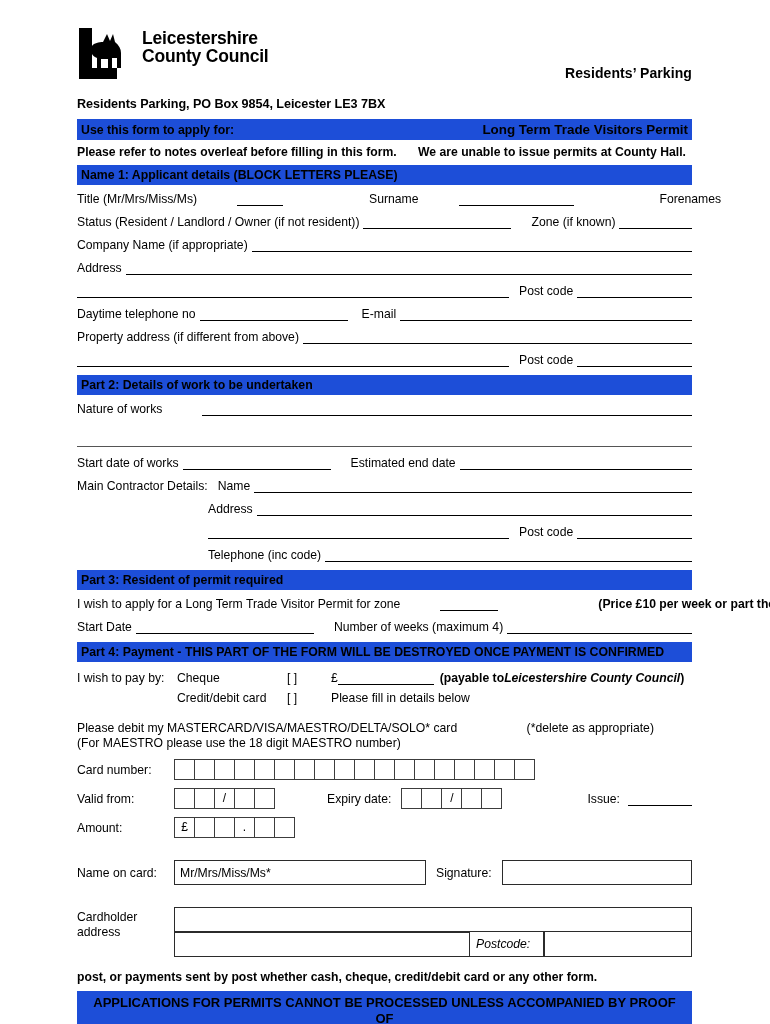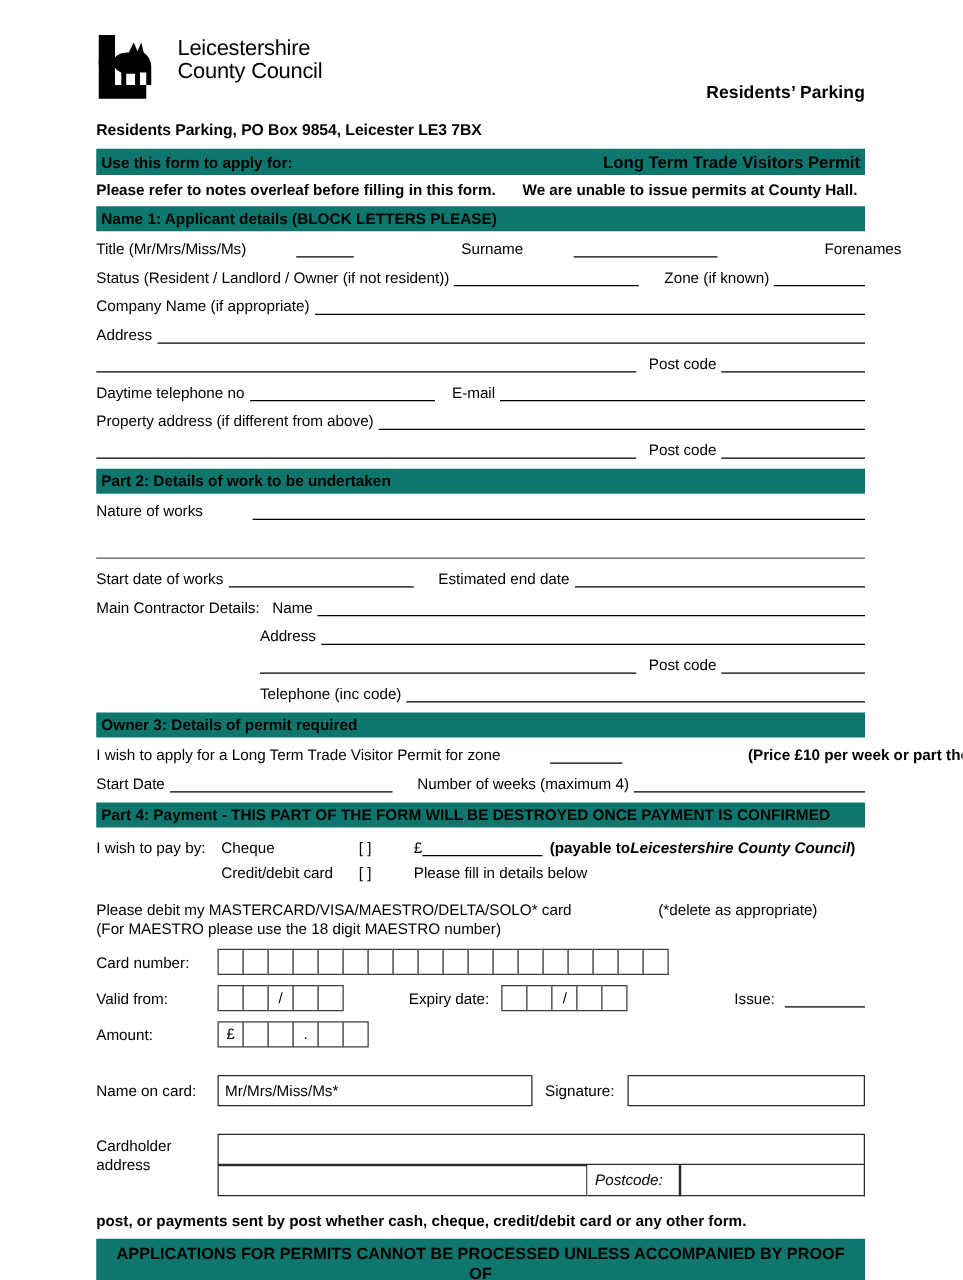--- a/index.html
+++ b/index.html
@@ -44,7 +44,7 @@
     margin-left: 7px;
     margin-top: 1px;
     line-height: 1.04;
-    font-weight: normal;
+    font-weight: bold;
     font-size: 17.5px;
     letter-spacing: -0.2px;
   }

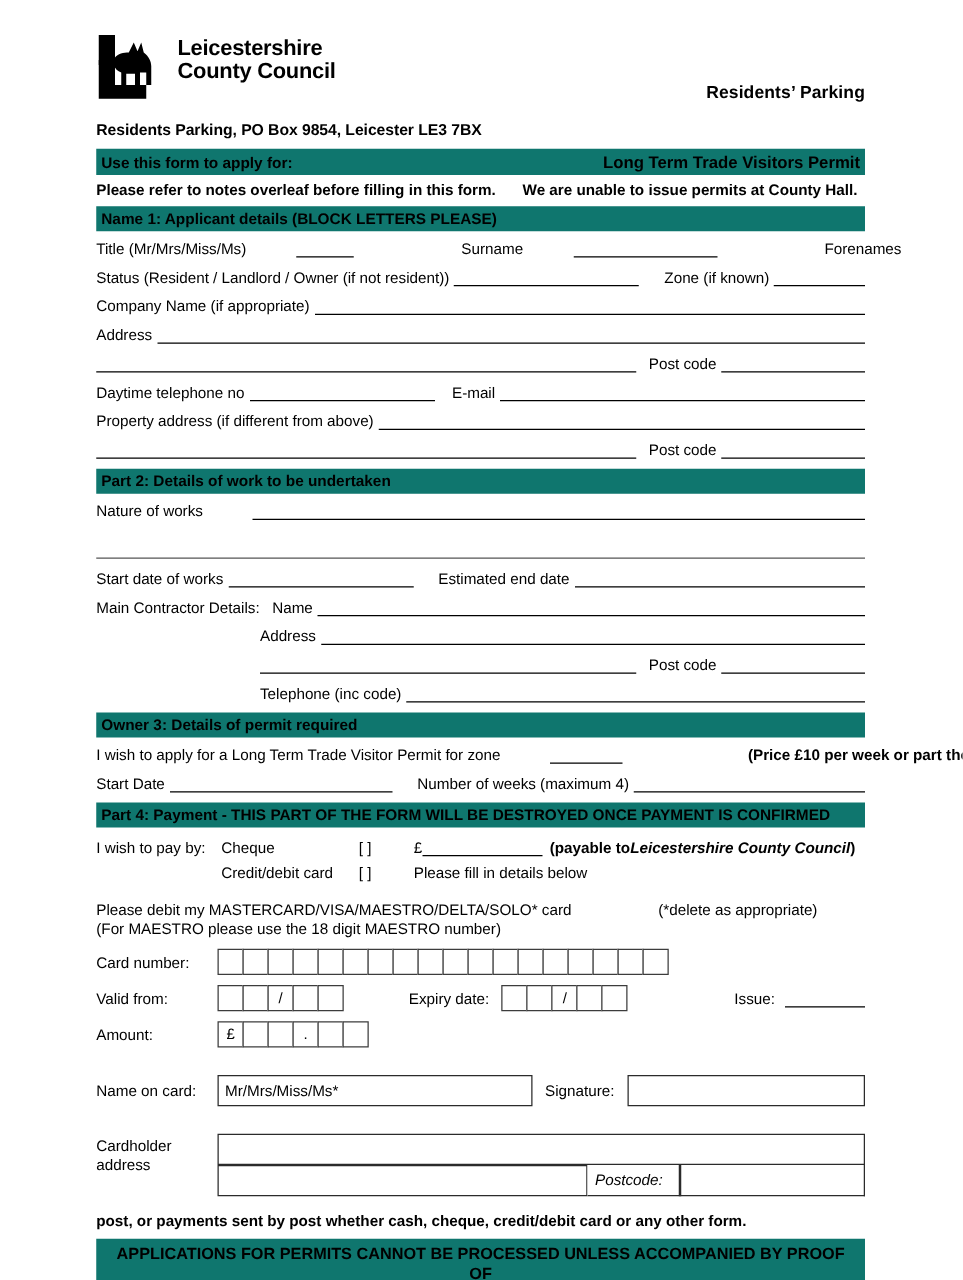--- a/index.html
+++ b/index.html
@@ -66,7 +66,7 @@
 
   
   .band {
-    background: #0f766e;
+    background: #1d4ed8;
     font-weight: bold;
     font-size: 12.3px;
     padding: 3px 4px 3px 4px;

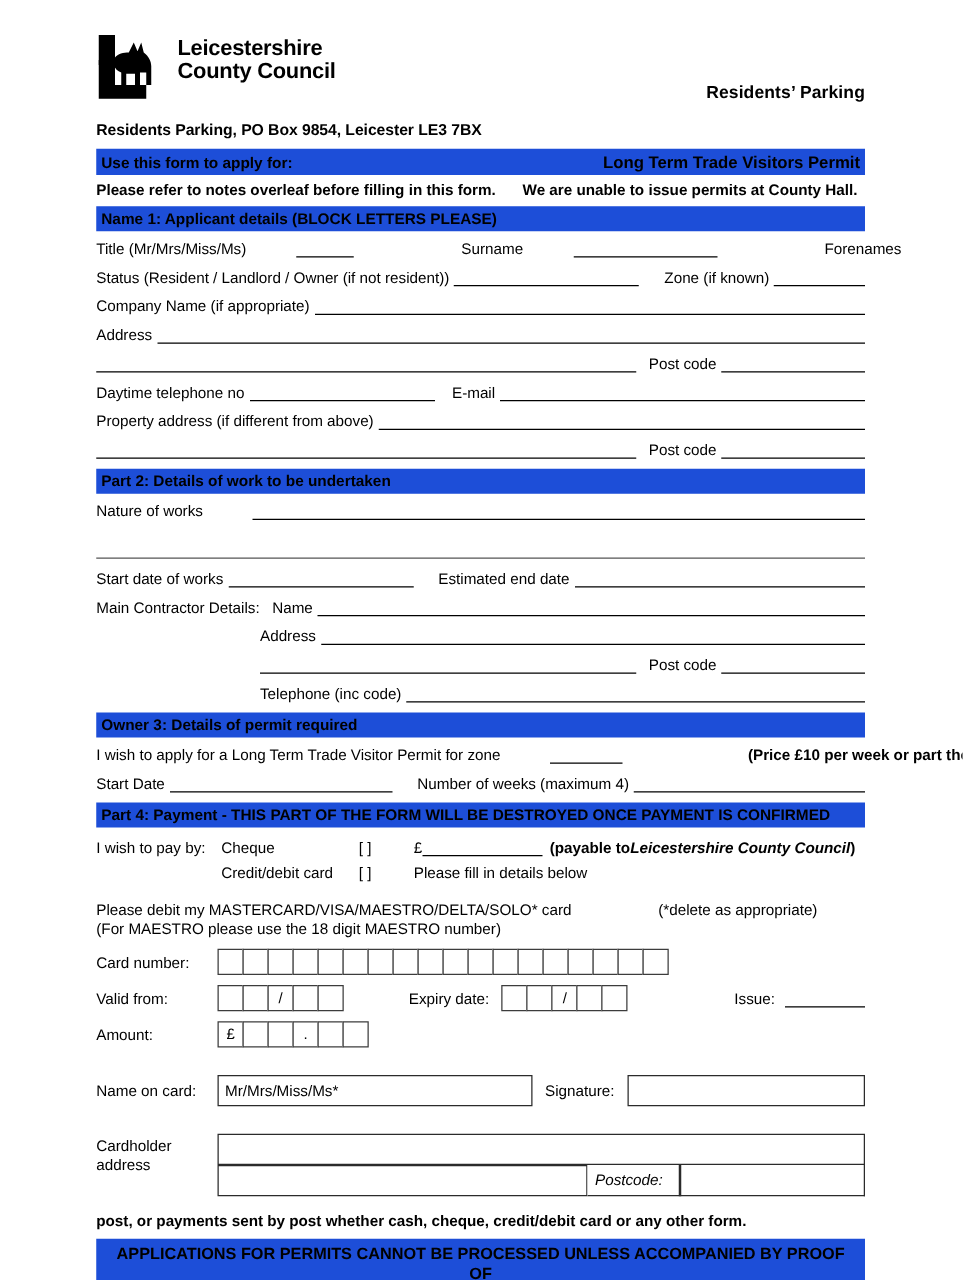--- a/index.html
+++ b/index.html
@@ -363,7 +363,7 @@
   </div>
 
   <div class="band mt8">
-    <span>Owner 3: Details of permit required</span>
+    <span>Part 3: Resident of permit required</span>
   </div>
 
   <div class="row tight">

